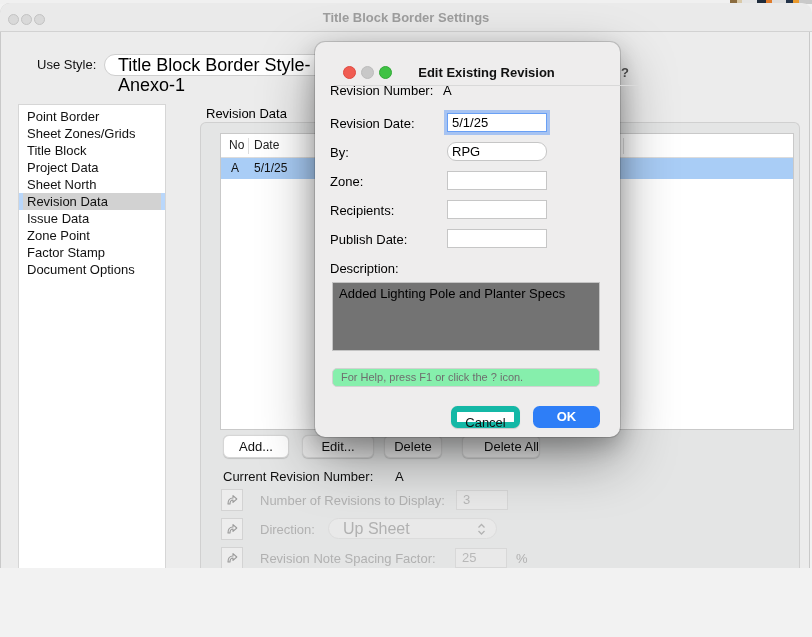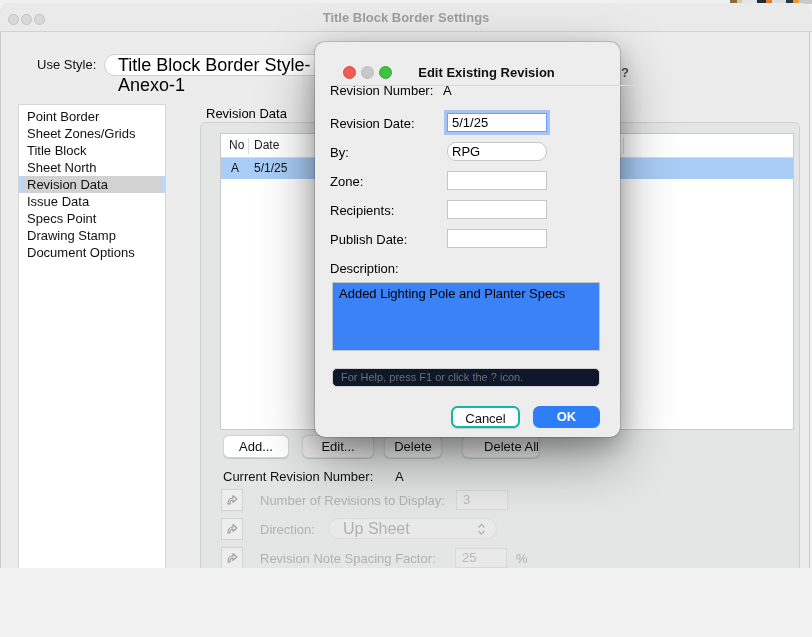--- a/index.html
+++ b/index.html
@@ -89,6 +89,7 @@
     <div class="side-item">Point Border</div>
     <div class="side-item">Sheet Zones/Grids</div>
     <div class="side-item">Title Block</div>
+    <div class="side-item">Project Data</div>
     <div class="side-item">Sheet North</div>
     <div class="side-item selected">Revision Data</div>
     <div class="side-item">Issue Data</div>

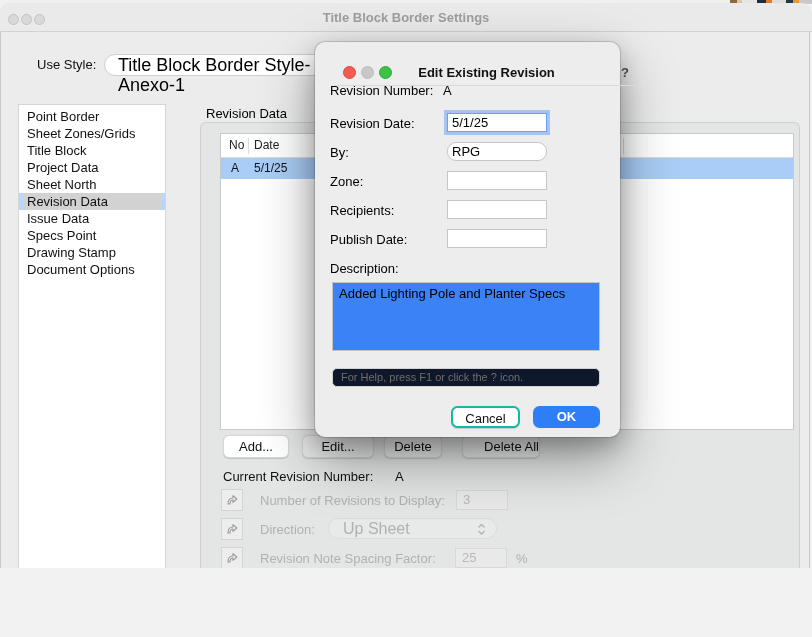--- a/index.html
+++ b/index.html
@@ -93,7 +93,7 @@
     <div class="side-item">Sheet North</div>
     <div class="side-item selected">Revision Data</div>
     <div class="side-item">Issue Data</div>
-    <div class="side-item">Specs Point</div>
+    <div class="side-item">Zone Point</div>
     <div class="side-item">Drawing Stamp</div>
     <div class="side-item">Document Options</div>
   </div>

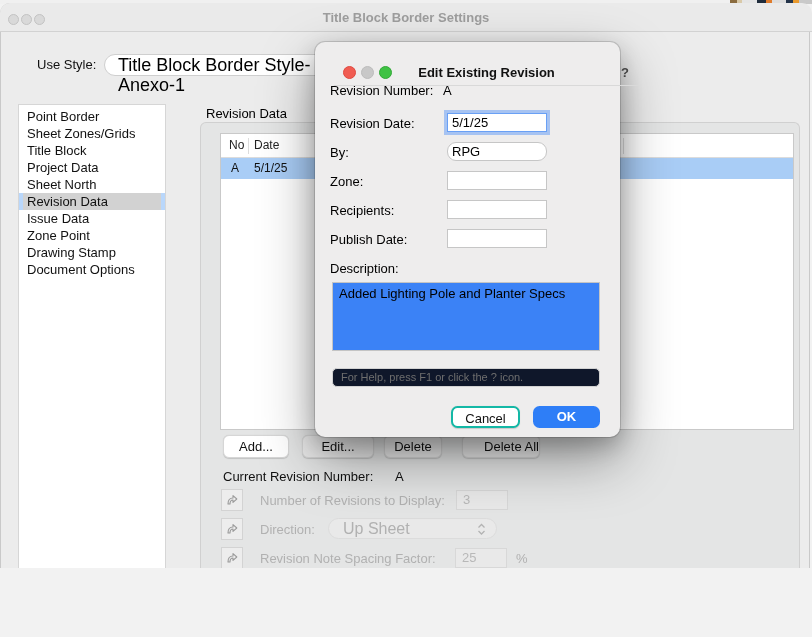--- a/index.html
+++ b/index.html
@@ -94,7 +94,7 @@
     <div class="side-item selected">Revision Data</div>
     <div class="side-item">Issue Data</div>
     <div class="side-item">Zone Point</div>
-    <div class="side-item">Drawing Stamp</div>
+    <div class="side-item">Factor Stamp</div>
     <div class="side-item">Document Options</div>
   </div>
 

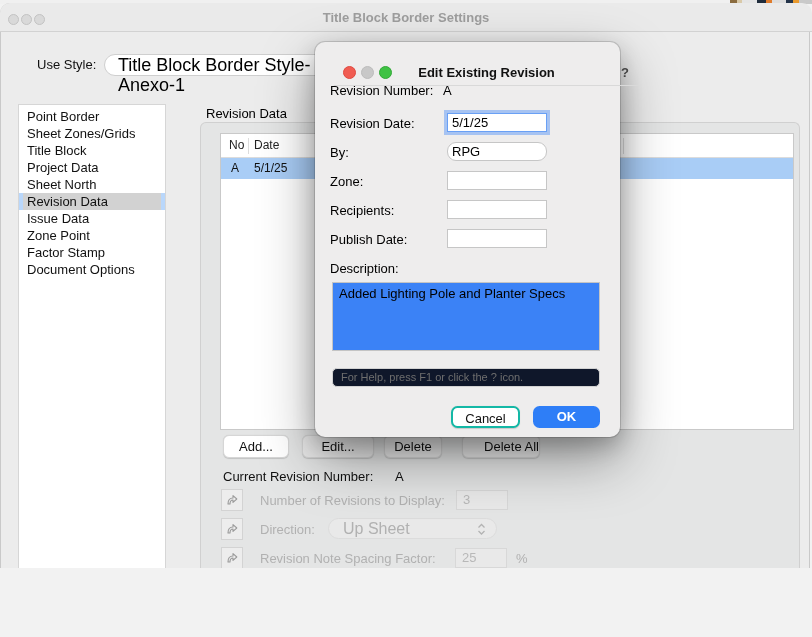--- a/index.html
+++ b/index.html
@@ -48,7 +48,7 @@
   .dlg-label{position:absolute;left:15px;font-size:13px;color:#000;}
   .dlg-input{position:absolute;left:132px;width:100px;height:19px;border:1px solid #c6c6c6;background:#fff;font-size:13px;color:#000;padding:0 4px;box-sizing:border-box;font-family:"Liberation Sans","DejaVu Sans",sans-serif;}
   .dlg-input.focused{border:1px solid #69a0f5;box-shadow:0 0 0 3px rgba(108,160,245,.55);}
-  .dlg-textarea{position:absolute;left:17px;top:240px;width:268px;height:69px;border:1px solid #c4c4c4;background:#3b82f6;font-size:13px;color:#000;padding:3px 6px;box-sizing:border-box;resize:none;font-family:"Liberation Sans","DejaVu Sans",sans-serif;}
+  .dlg-textarea{position:absolute;left:17px;top:240px;width:268px;height:69px;border:1px solid #c4c4c4;background:#737373;font-size:13px;color:#000;padding:3px 6px;box-sizing:border-box;resize:none;font-family:"Liberation Sans","DejaVu Sans",sans-serif;}
   .dlg-helpbar{position:absolute;left:17px;top:326px;width:268px;height:19px;border:1px solid #d2d2d2;background:#0f172a;border-radius:5px;box-sizing:border-box;font-size:11px;color:#6e6e6e;line-height:17px;padding-left:8px;}
   .dlg-btn{position:absolute;top:364px;height:22px;border-radius:6.5px;font-size:13px;text-align:center;line-height:22px;box-sizing:border-box;}
   .dlg-btn.cancel{left:136px;width:69px;background:#fff;border:2px solid #14b8a6;color:#111;box-shadow:0 0.5px 1px rgba(0,0,0,.15);}

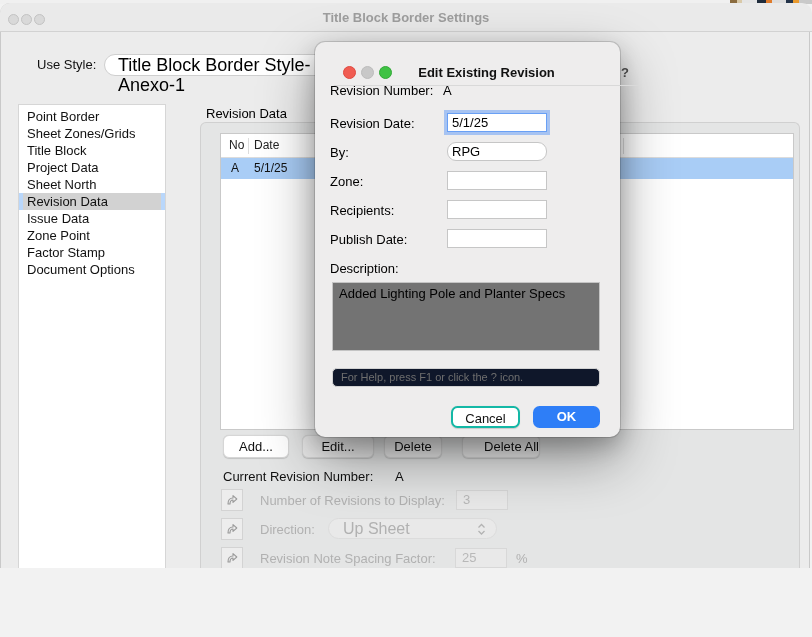--- a/index.html
+++ b/index.html
@@ -49,7 +49,7 @@
   .dlg-input{position:absolute;left:132px;width:100px;height:19px;border:1px solid #c6c6c6;background:#fff;font-size:13px;color:#000;padding:0 4px;box-sizing:border-box;font-family:"Liberation Sans","DejaVu Sans",sans-serif;}
   .dlg-input.focused{border:1px solid #69a0f5;box-shadow:0 0 0 3px rgba(108,160,245,.55);}
   .dlg-textarea{position:absolute;left:17px;top:240px;width:268px;height:69px;border:1px solid #c4c4c4;background:#737373;font-size:13px;color:#000;padding:3px 6px;box-sizing:border-box;resize:none;font-family:"Liberation Sans","DejaVu Sans",sans-serif;}
-  .dlg-helpbar{position:absolute;left:17px;top:326px;width:268px;height:19px;border:1px solid #d2d2d2;background:#0f172a;border-radius:5px;box-sizing:border-box;font-size:11px;color:#6e6e6e;line-height:17px;padding-left:8px;}
+  .dlg-helpbar{position:absolute;left:17px;top:326px;width:268px;height:19px;border:1px solid #d2d2d2;background:#86efac;border-radius:5px;box-sizing:border-box;font-size:11px;color:#6e6e6e;line-height:17px;padding-left:8px;}
   .dlg-btn{position:absolute;top:364px;height:22px;border-radius:6.5px;font-size:13px;text-align:center;line-height:22px;box-sizing:border-box;}
   .dlg-btn.cancel{left:136px;width:69px;background:#fff;border:2px solid #14b8a6;color:#111;box-shadow:0 0.5px 1px rgba(0,0,0,.15);}
   .dlg-btn.ok{left:218px;width:67px;background:#2e7ef7;color:#fff;font-weight:bold;}

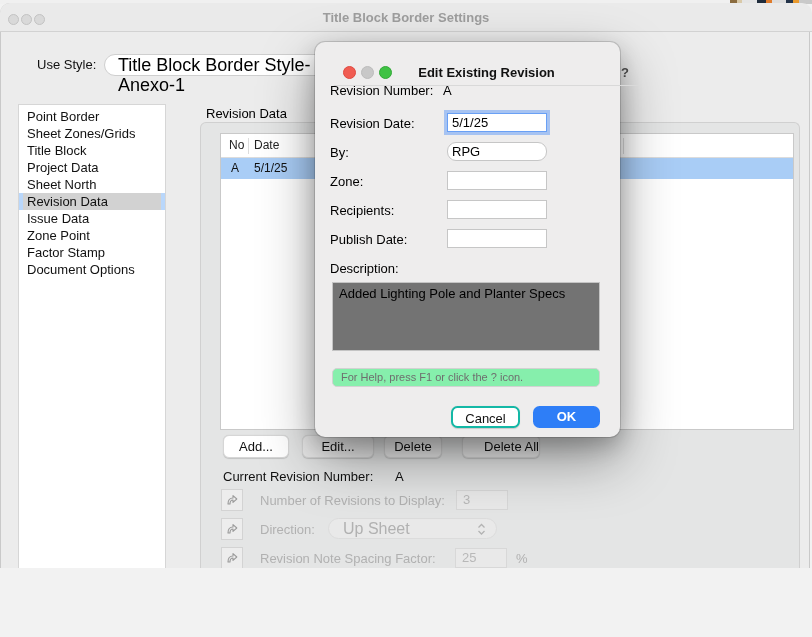--- a/index.html
+++ b/index.html
@@ -51,7 +51,7 @@
   .dlg-textarea{position:absolute;left:17px;top:240px;width:268px;height:69px;border:1px solid #c4c4c4;background:#737373;font-size:13px;color:#000;padding:3px 6px;box-sizing:border-box;resize:none;font-family:"Liberation Sans","DejaVu Sans",sans-serif;}
   .dlg-helpbar{position:absolute;left:17px;top:326px;width:268px;height:19px;border:1px solid #d2d2d2;background:#86efac;border-radius:5px;box-sizing:border-box;font-size:11px;color:#6e6e6e;line-height:17px;padding-left:8px;}
   .dlg-btn{position:absolute;top:364px;height:22px;border-radius:6.5px;font-size:13px;text-align:center;line-height:22px;box-sizing:border-box;}
-  .dlg-btn.cancel{left:136px;width:69px;background:#fff;border:2px solid #14b8a6;color:#111;box-shadow:0 0.5px 1px rgba(0,0,0,.15);}
+  .dlg-btn.cancel{left:136px;width:69px;background:#fff;border:6px solid #14b8a6;color:#111;box-shadow:0 0.5px 1px rgba(0,0,0,.15);}
   .dlg-btn.ok{left:218px;width:67px;background:#2e7ef7;color:#fff;font-weight:bold;}
 </style>
 </head>

